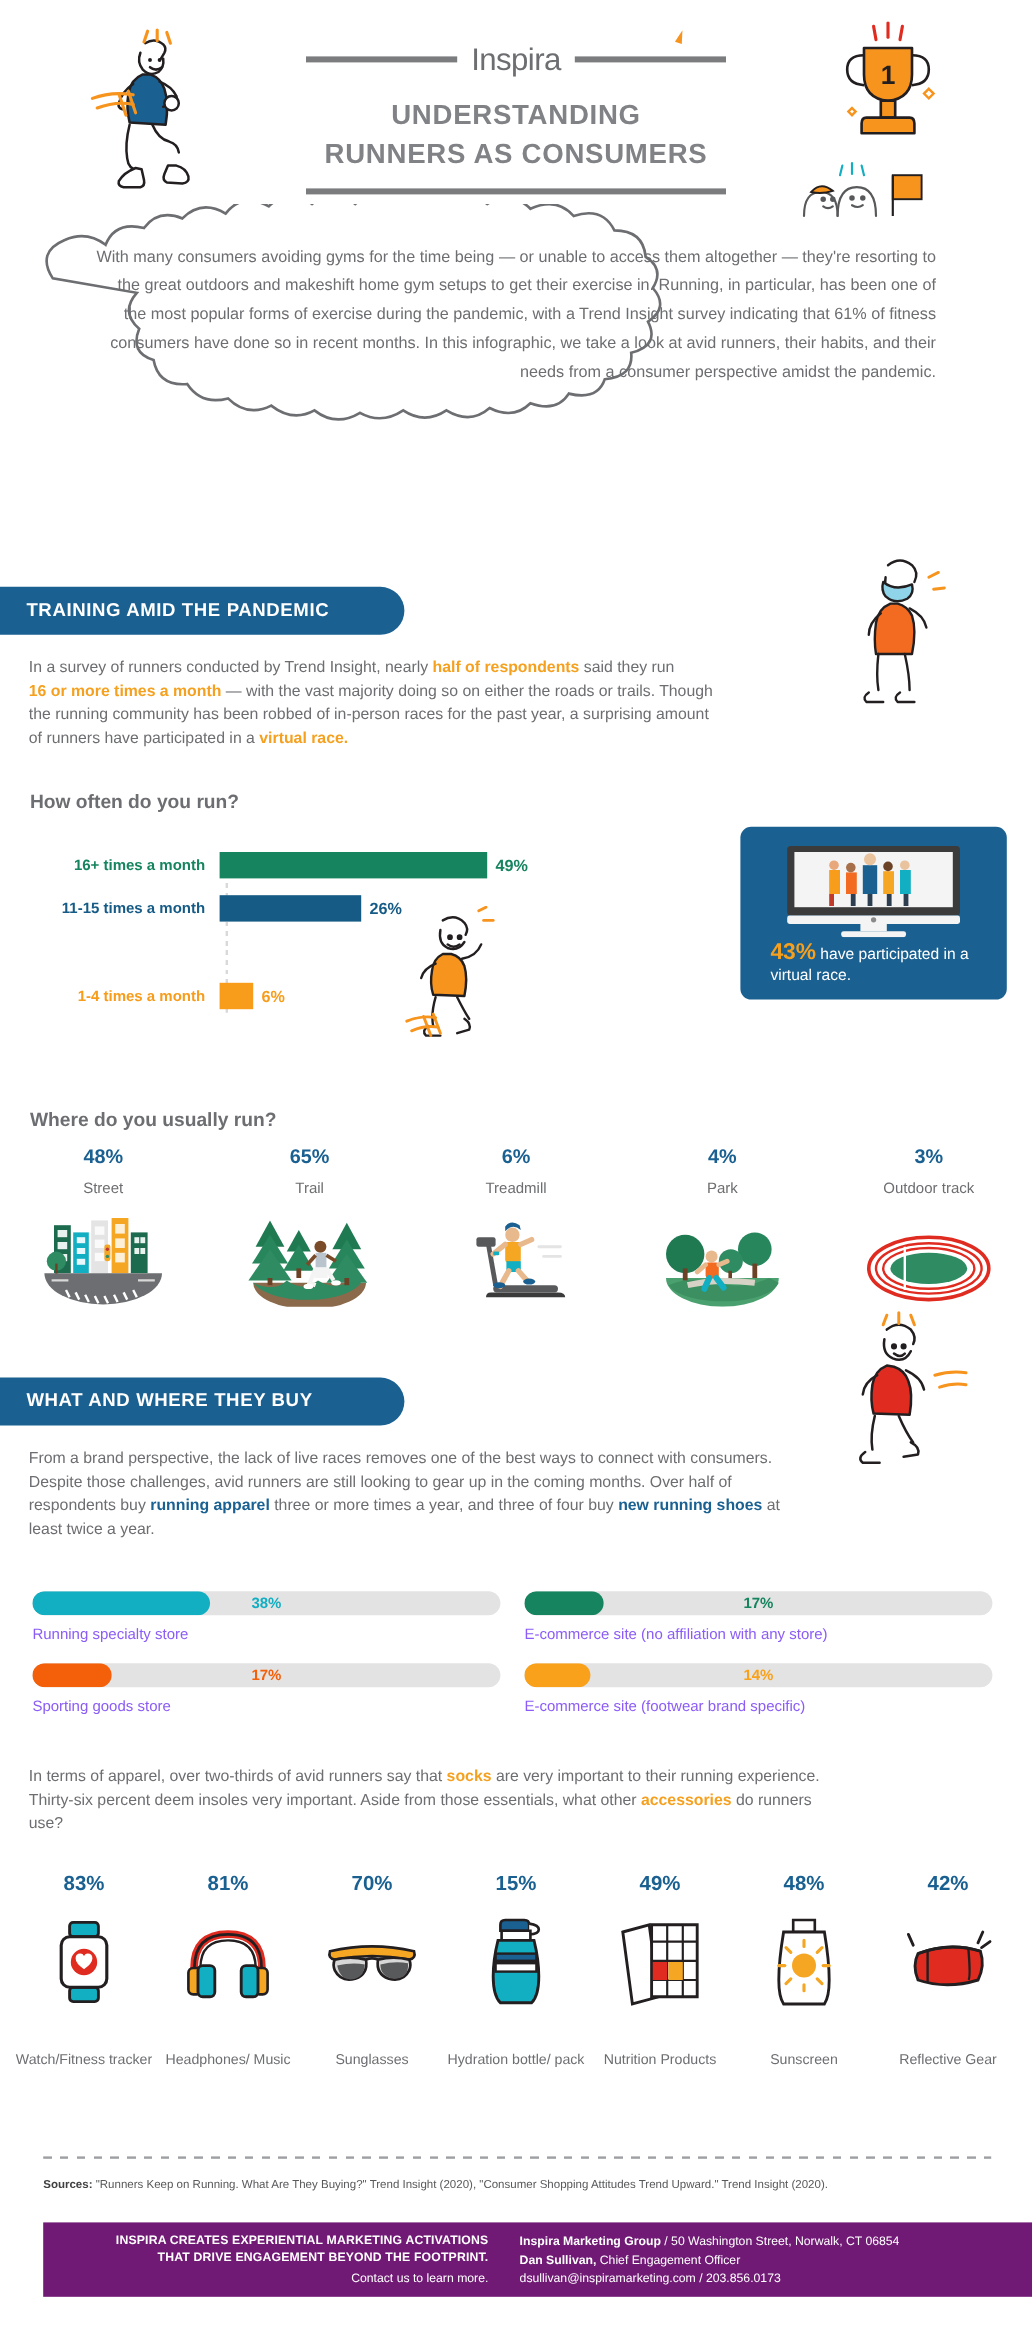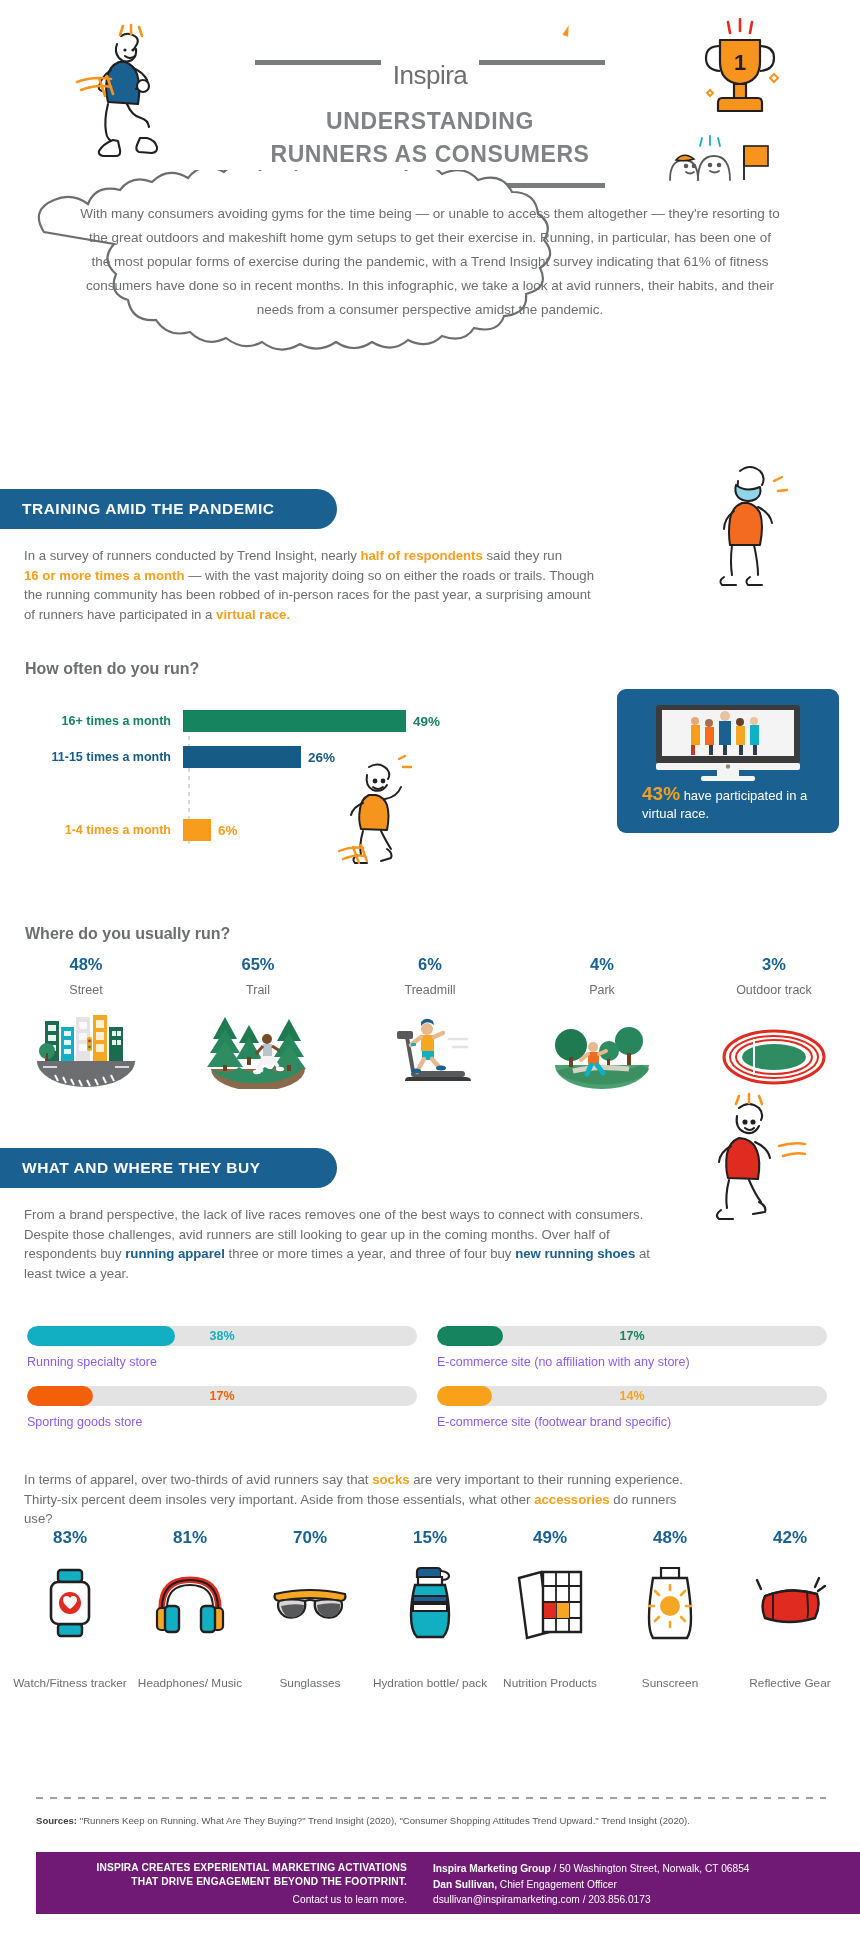--- a/index.html
+++ b/index.html
@@ -24,7 +24,7 @@
   .logo-word {
     font-family: "Liberation Sans", sans-serif;
     font-size: 26px; font-weight: 400; color: #6d6e71; letter-spacing: -0.5px;
-    position: relative; padding: 0 2px; margin-top: 26px;
+    position: relative; padding: 0 2px;
   }
   .logo-flame {
     position: absolute; top: -9px; right: 35px; width: 0; height: 0;

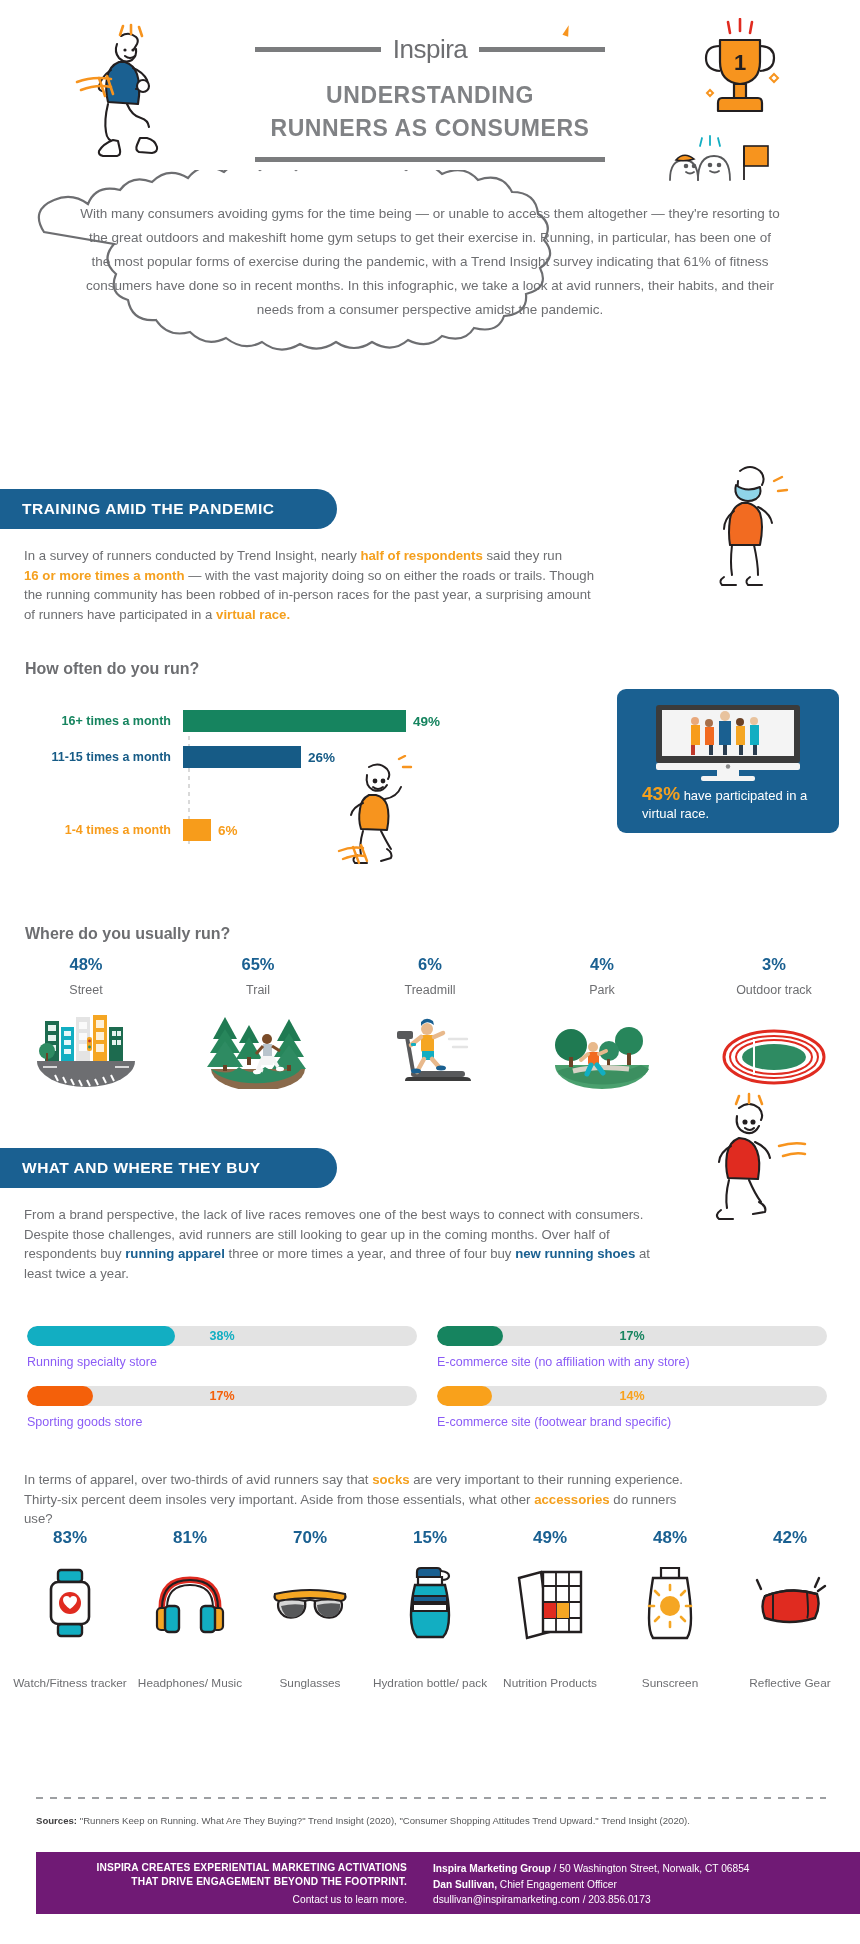--- a/index.html
+++ b/index.html
@@ -46,7 +46,7 @@
   .cloud-wrap { position: absolute; left: 22px; top: 170px; width: 816px; height: 185px; }
   .cloud-text {
     position: absolute; left: 58px; top: 32px; width: 700px;
-    font-size: 13.5px; line-height: 24px; color: #6d6e71; text-align: center;
+    font-size: 13.5px; line-height: 24px; color: #6d6e71; text-align: right;
   }
 
   

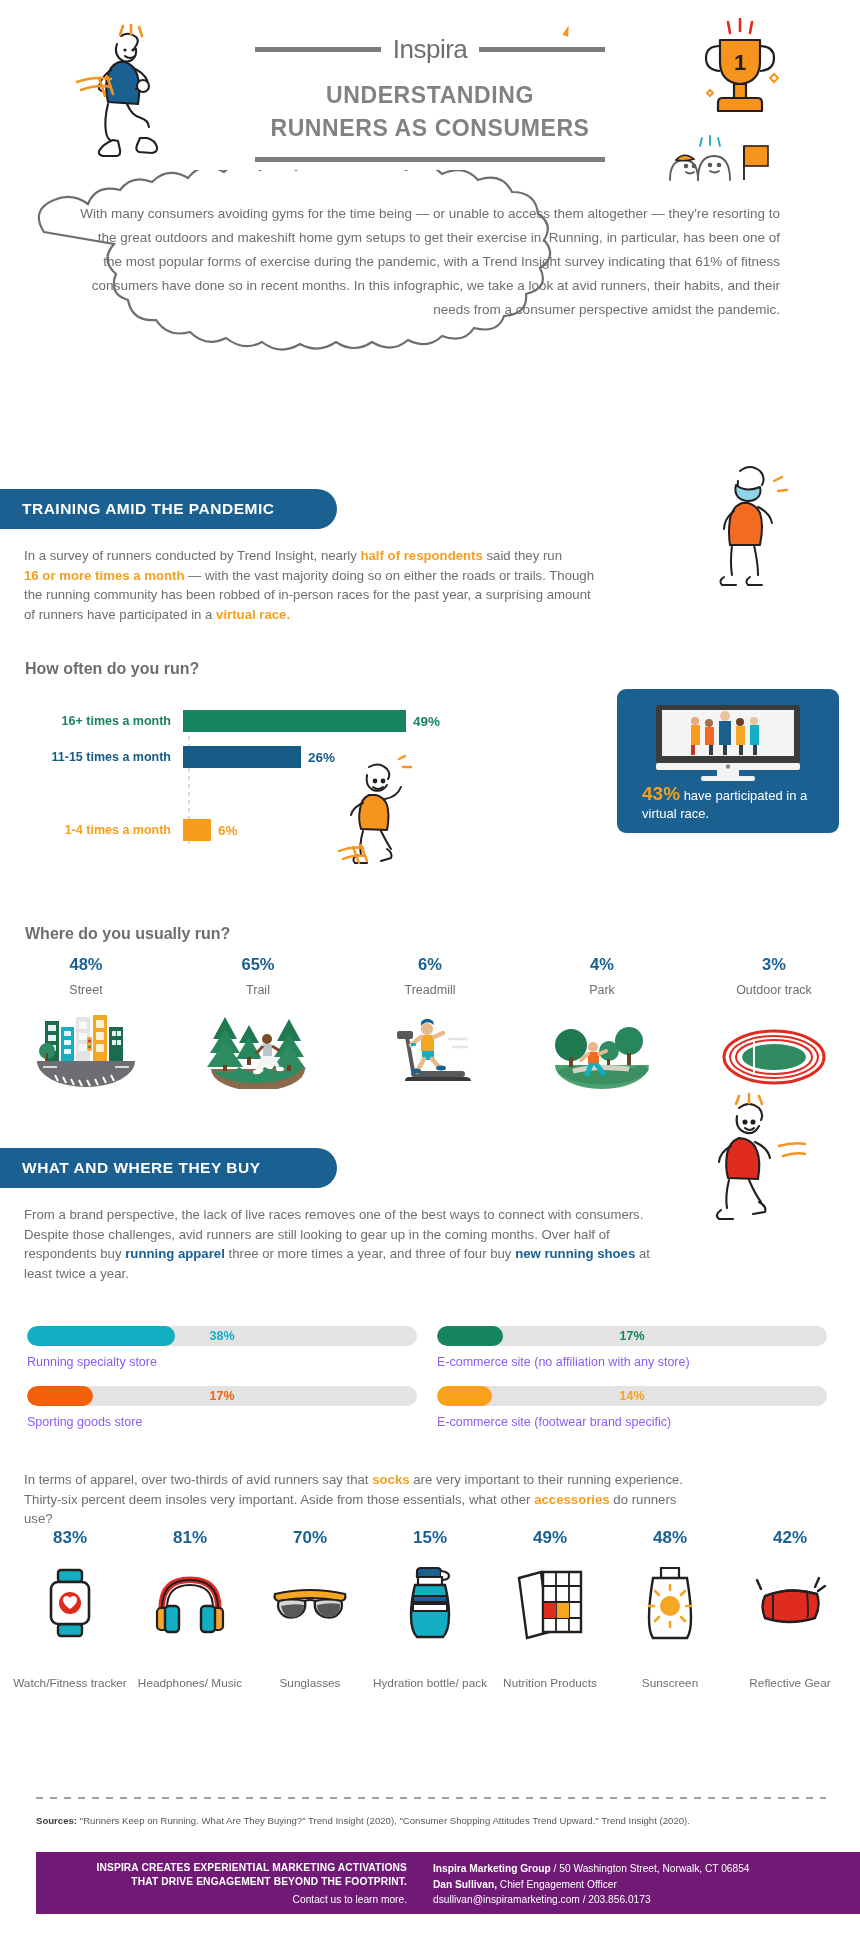--- a/index.html
+++ b/index.html
@@ -115,7 +115,7 @@
   .pbar-lbl { margin-top: 9px; font-size: 12.5px; color: #8b5cf6; }
 
   
-  .acc-grid { position: absolute; left: 10px; top: 1528px; width: 840px; display: flex; }
+  .acc-grid { position: absolute; left: 10px; top: 1560px; width: 840px; display: flex; }
   .acc-cell { flex: 1; text-align: center; }
   .acc-pct { font-size: 17px; font-weight: bold; color: #1a6091; }
   .acc-ill { margin: 16px auto 0; width: 78px; height: 78px; }

